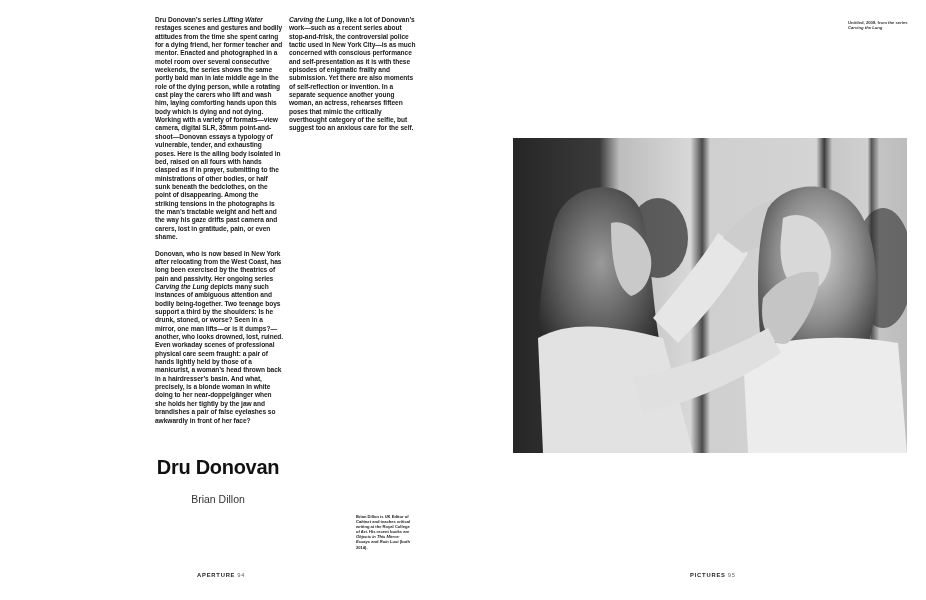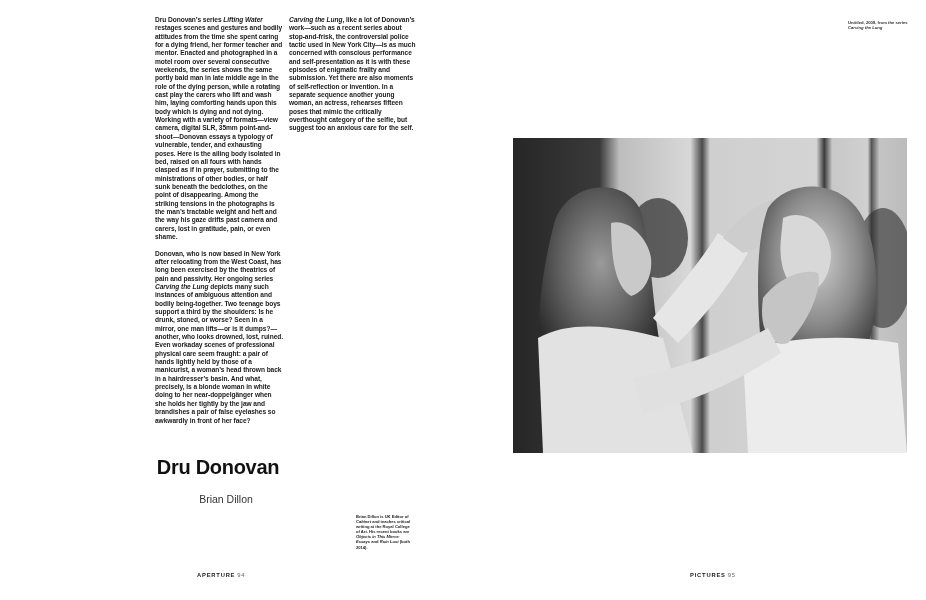--- a/index.html
+++ b/index.html
@@ -29,7 +29,7 @@
     font-size: 20px; font-weight: bold; letter-spacing: -0.3px; color: #111;
   }
   .byline {
-    position: absolute; left: 148px; top: 493px; width: 156px; text-align: center;
+    position: absolute; left: 140px; top: 493px; width: 156px; text-align: center;
     font-size: 10.5px; font-weight: normal; color: #333;
   }
   .bio {

